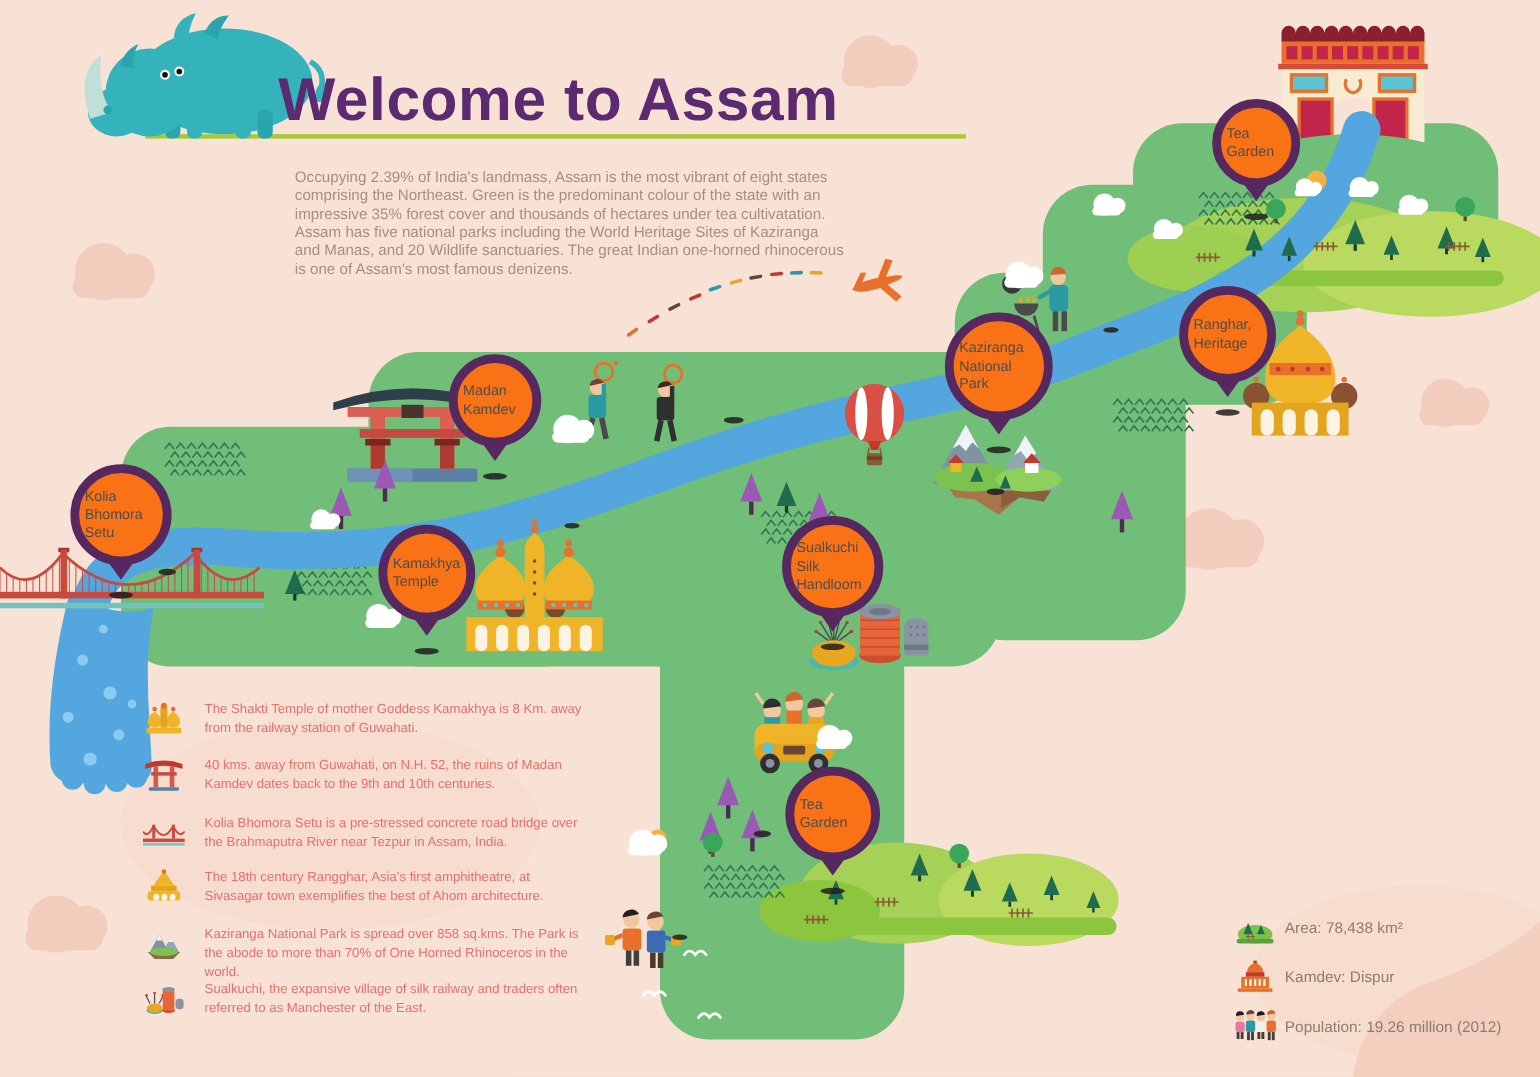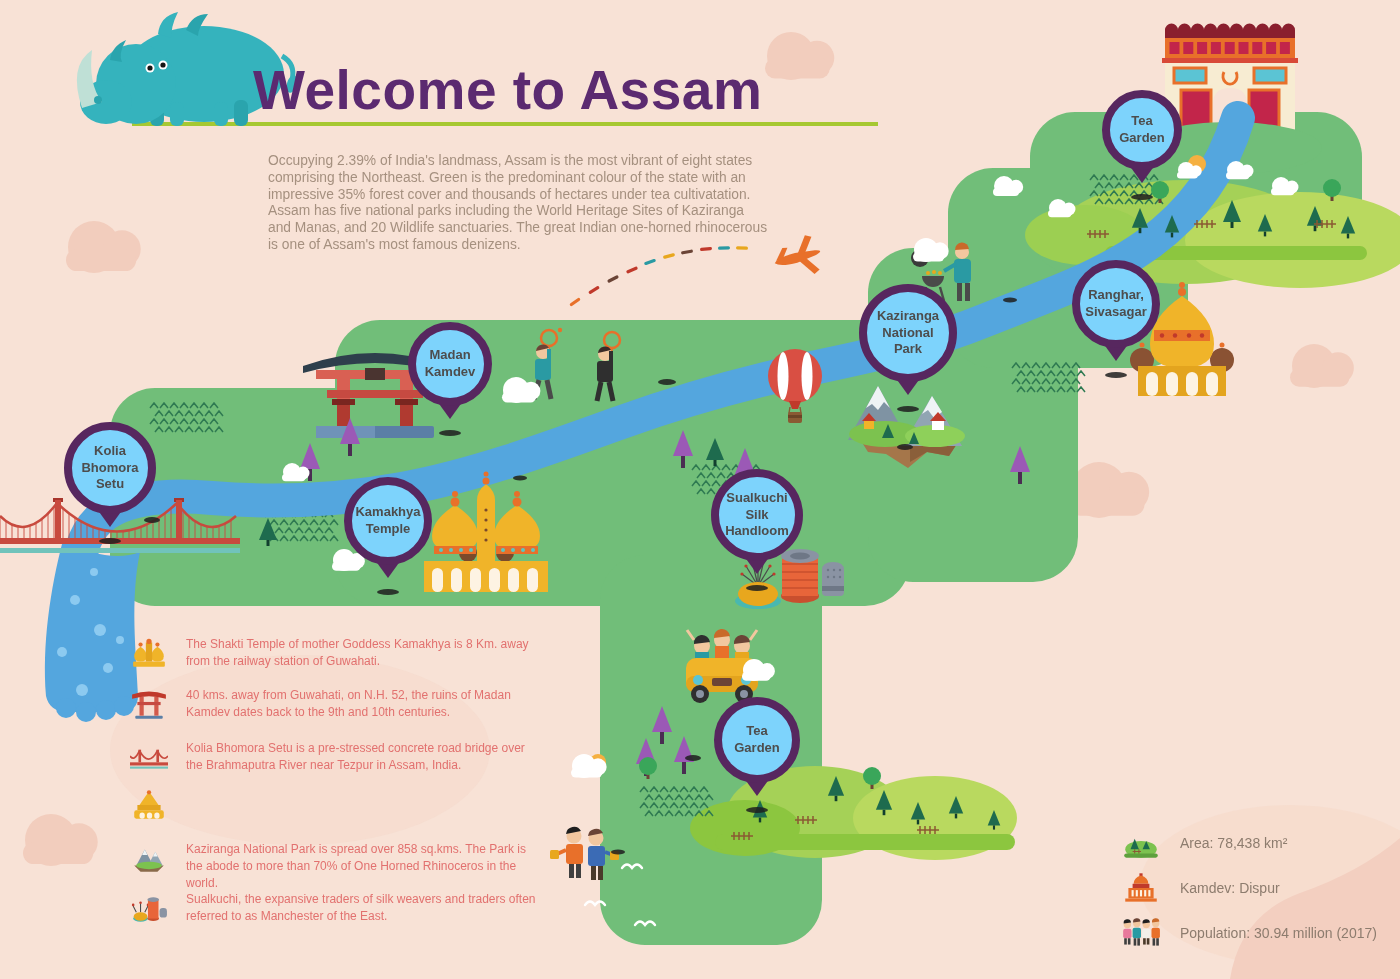--- a/index.html
+++ b/index.html
@@ -15,9 +15,9 @@
          width:0;height:0;border:13px solid transparent;border-top:18px solid var(--marker_purple,#57275f);z-index:1;}
   .marker::after{content:'';position:absolute;left:50%;top:calc(100% + 24px);transform:translateX(-50%);
          width:22px;height:6px;border-radius:50%;background:#1f1f1f;opacity:.85;}
-  .bubble{position:relative;z-index:2;width:100%;height:100%;background:#7dd3fc;box-sizing:border-box;
+  .bubble{position:relative;z-index:2;width:100%;height:100%;background:#f97316;box-sizing:border-box;
          border:8px solid var(--marker_purple,#57275f);border-radius:50%;display:flex;align-items:center;
-         justify-content:center;text-align:center;padding:5px;color:#4d4d4d;font-size:13px;line-height:1.28;font-weight:bold;}
+         justify-content:center;text-align:left;padding:5px;color:#4d4d4d;font-size:13px;line-height:1.28;}
   .fact{position:absolute;left:130px;display:flex;gap:18px;align-items:flex-start;width:450px;}
   .fact .ficon{flex:0 0 38px;}
   .fact p{margin:0;width:352px;font-size:12px;line-height:1.42;color:var(--fact_text,#e2716f);}

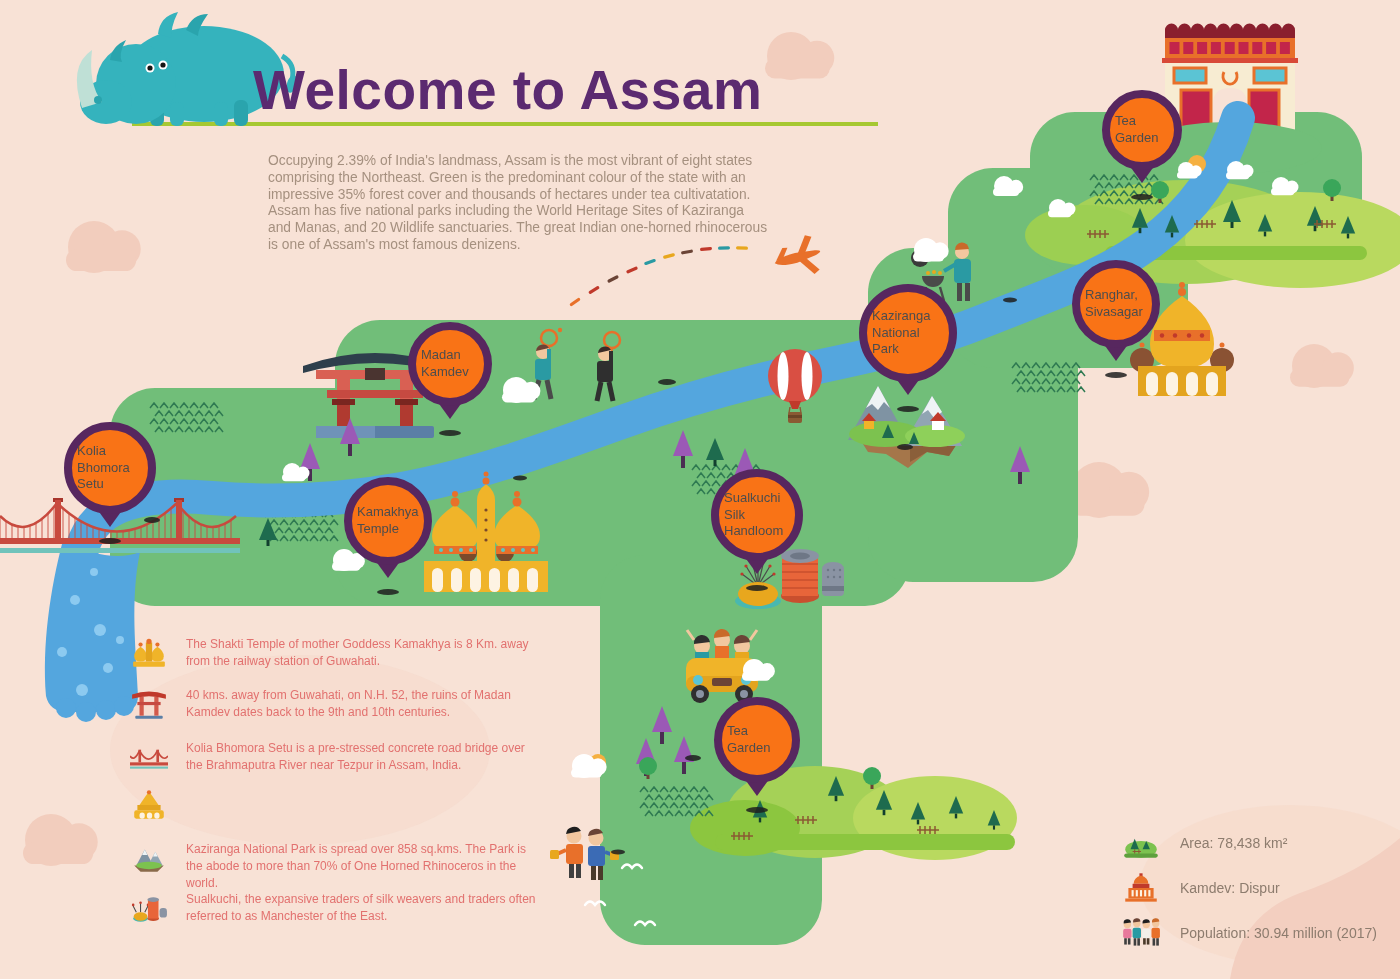--- a/index.html
+++ b/index.html
@@ -535,7 +535,7 @@
       <div class="bubble">Tea Garden</div>
     </div>
 <div class="marker" style="left:1116px;top:304px;--d:88px">
-      <div class="bubble">Ranghar, Sivasagar</div>
+      <div class="bubble">Ranghar, Heritage</div>
     </div>
 <div class="marker" style="left:908px;top:333px;--d:98px">
       <div class="bubble">Kaziranga National Park</div>

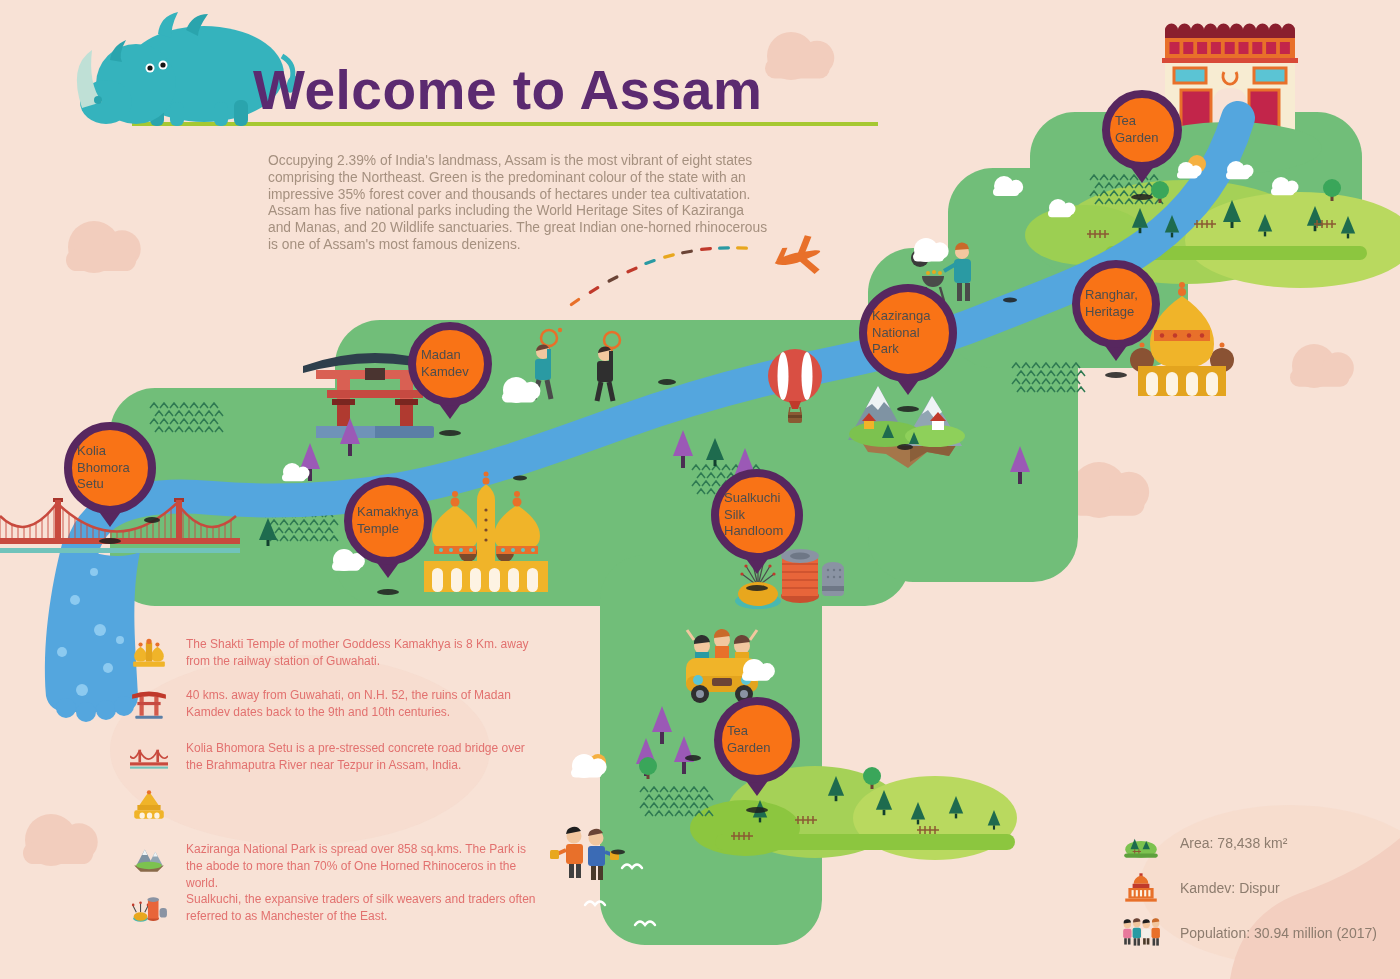--- a/index.html
+++ b/index.html
@@ -598,6 +598,7 @@
         <rect x="16" y="22" width="5" height="6" rx="2.5" fill="#fdf3e3"></rect>
         <rect x="23" y="22" width="5" height="6" rx="2.5" fill="#fdf3e3"></rect>
   </svg>
+  <p>The 18th century Rangghar, Asia's first amphitheatre, at Sivasagar town exemplifies the best of Ahom architecture.</p>
 </div>
 <div class="fact" style="top:841px">
   <svg class="ficon" width="38" height="32" viewBox="0 0 36 30">

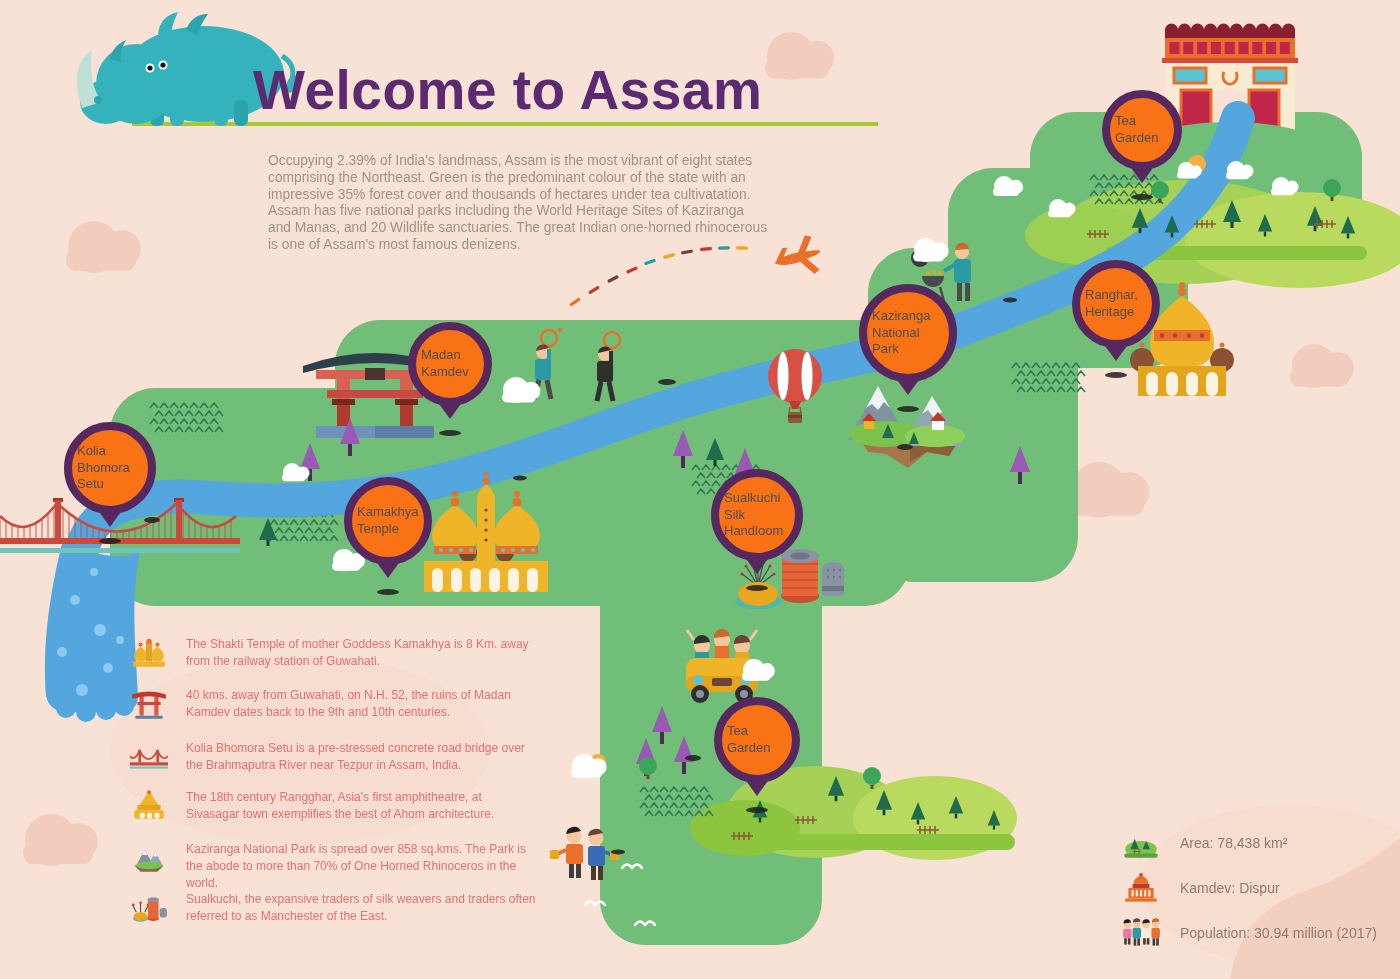--- a/index.html
+++ b/index.html
@@ -21,7 +21,7 @@
   .fact{position:absolute;left:130px;display:flex;gap:18px;align-items:flex-start;width:450px;}
   .fact .ficon{flex:0 0 38px;}
   .fact p{margin:0;width:352px;font-size:12px;line-height:1.42;color:var(--fact_text,#e2716f);}
-  .stat{position:absolute;left:1120px;display:flex;align-items:center;gap:18px;}
+  .stat{position:absolute;left:1120px;display:flex;align-items:center;gap:6px;}
   .stat .sicon{flex:0 0 42px;}
   .stat p{margin:0;font-size:14px;color:var(--stat_text,#8d7c6e);}
 </style>

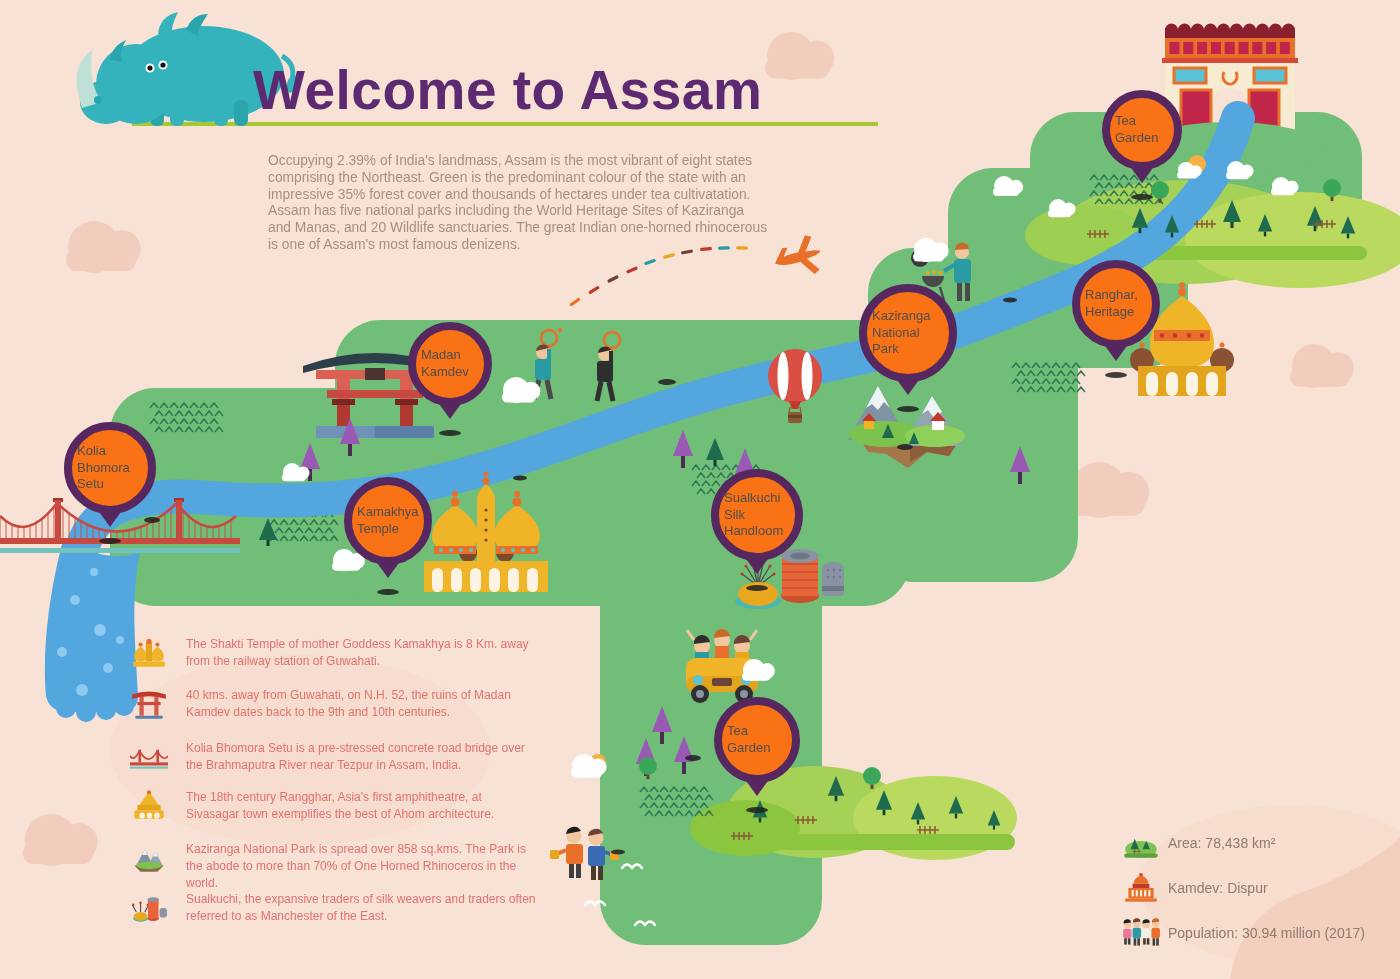--- a/index.html
+++ b/index.html
@@ -624,7 +624,7 @@
         <ellipse cx="22" cy="8" rx="5.5" ry="2.2" fill="#8a93a3"></ellipse>
     <rect x="28" y="16" width="7" height="9" rx="3" fill="#8a93a3"></rect>
   </svg>
-  <p>Sualkuchi, the expansive traders of silk weavers and traders often referred to as Manchester of the East.</p>
+  <p>Sualkuchi, the expansive village of silk railway and traders often referred to as Manchester of the East.</p>
 </div>
 
 <div class="stat" style="top:826px">

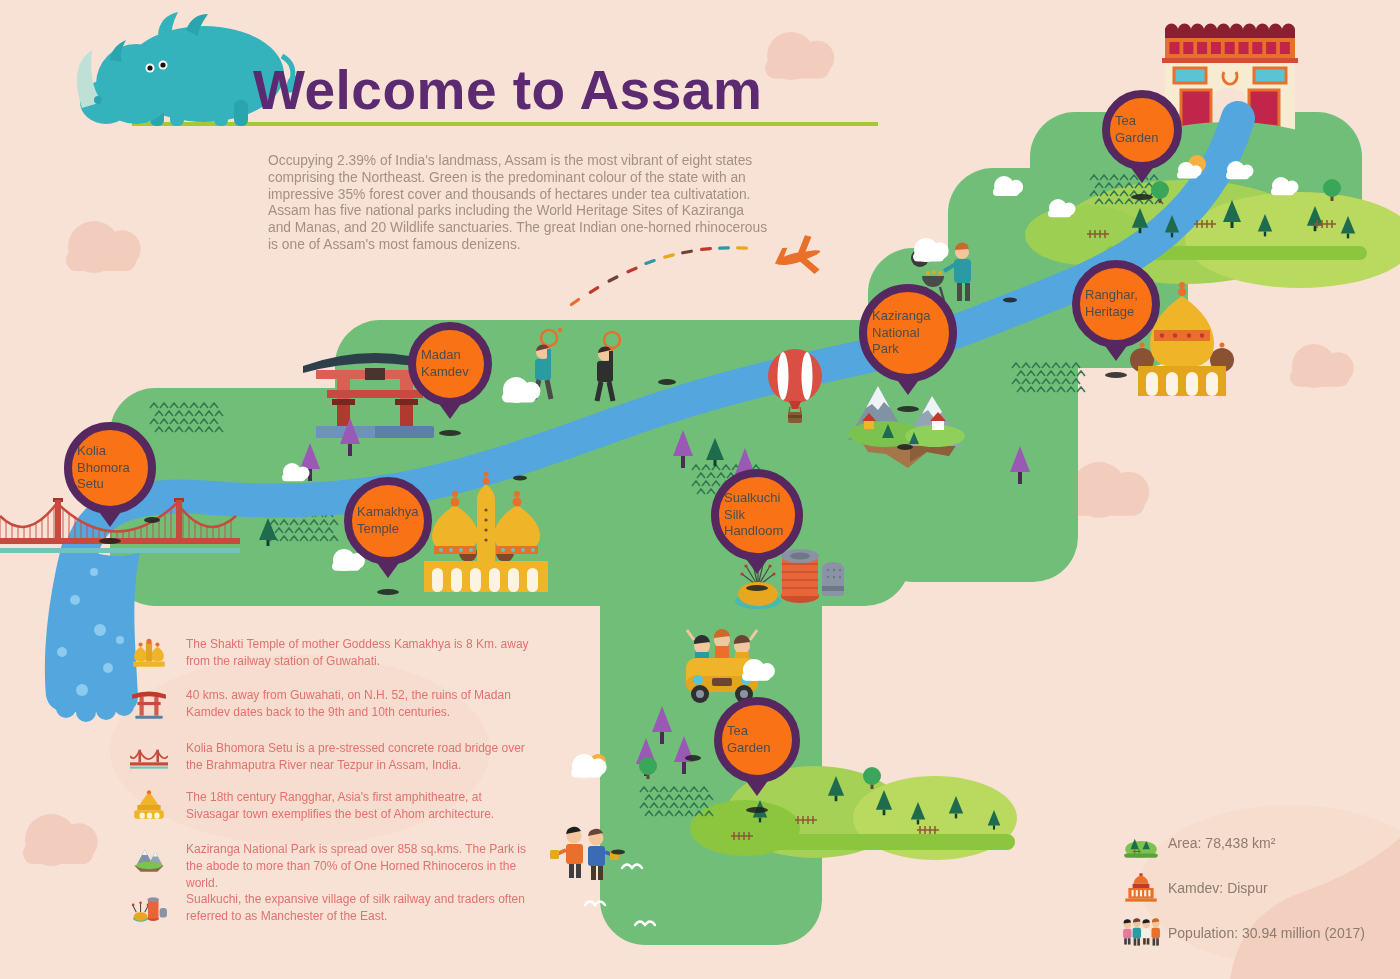--- a/index.html
+++ b/index.html
@@ -679,7 +679,7 @@
           <rect x="34.5" y="21" width="2.5" height="7" fill="#3f3f3f"></rect>
     </g>
   </svg>
-  <p>Population: 30.94 million (2017)</p>
+  <p>Population: 19.26 million (2012)</p>
 </div>
 
 </div>

